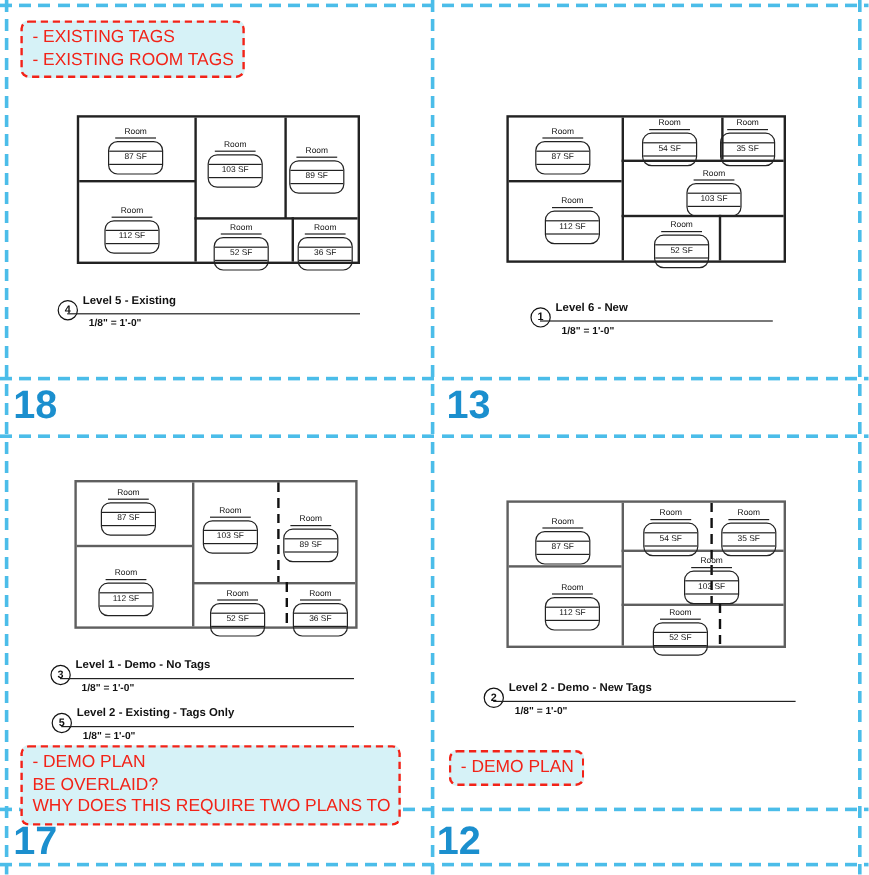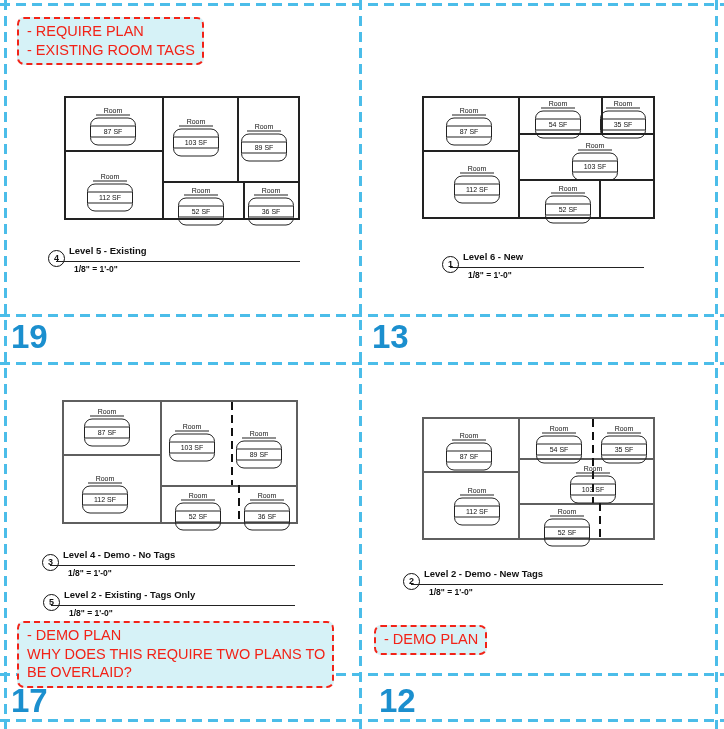--- a/index.html
+++ b/index.html
@@ -73,7 +73,7 @@
   <div class="gridnum" style="left:379px;top:684px">12</div>
 
   <div class="note" style="left:17px;top:17px">
-    <div>- REQUIRE PLAN</div>
+    <div>- EXISTING TAGS</div>
     <div>- EXISTING ROOM TAGS</div>
   </div>
 

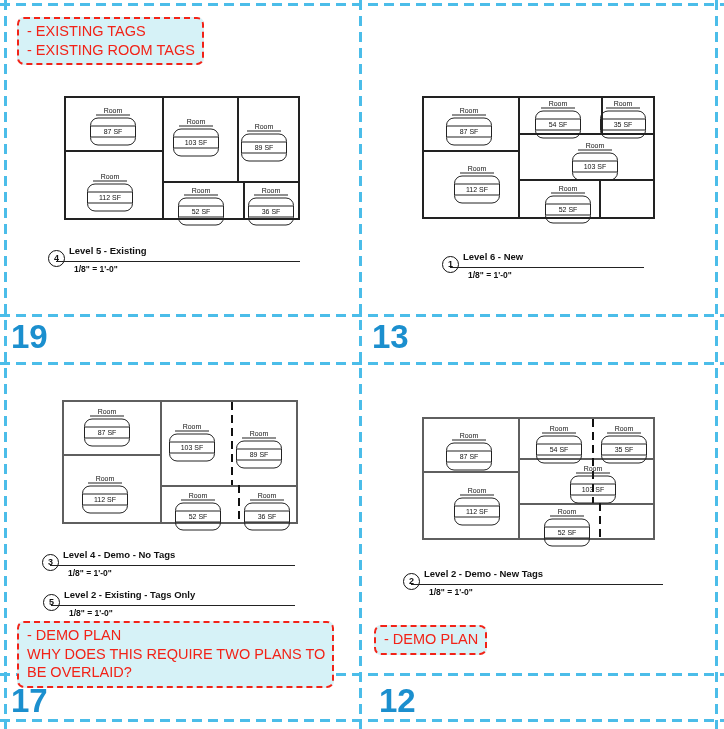--- a/index.html
+++ b/index.html
@@ -67,7 +67,7 @@
   <div class="gl gl-v" style="left:359px"></div>
   <div class="gl gl-v" style="left:715px"></div>
 
-  <div class="gridnum" style="left:11px;top:320px">19</div>
+  <div class="gridnum" style="left:11px;top:320px">18</div>
   <div class="gridnum" style="left:372px;top:320px">13</div>
   <div class="gridnum" style="left:11px;top:684px">17</div>
   <div class="gridnum" style="left:379px;top:684px">12</div>

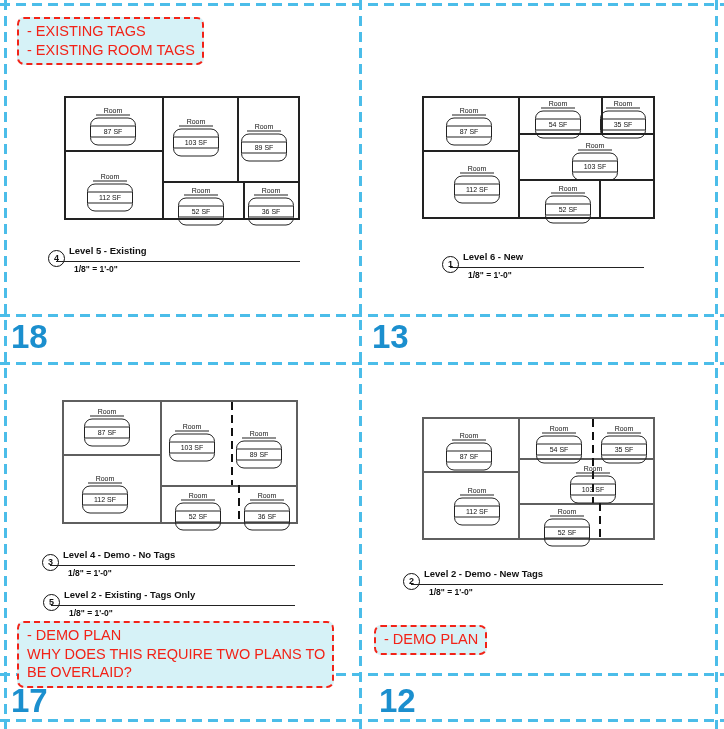--- a/index.html
+++ b/index.html
@@ -263,7 +263,7 @@
 
   <div class="vtitle" style="left:42px;top:548px;width:253px">
     <span class="circ">3</span>
-    <span class="t">Level 4 - Demo - No Tags</span>
+    <span class="t">Level 1 - Demo - No Tags</span>
     <span class="ln"></span>
     <span class="s">1/8" = 1'-0"</span>
   </div>

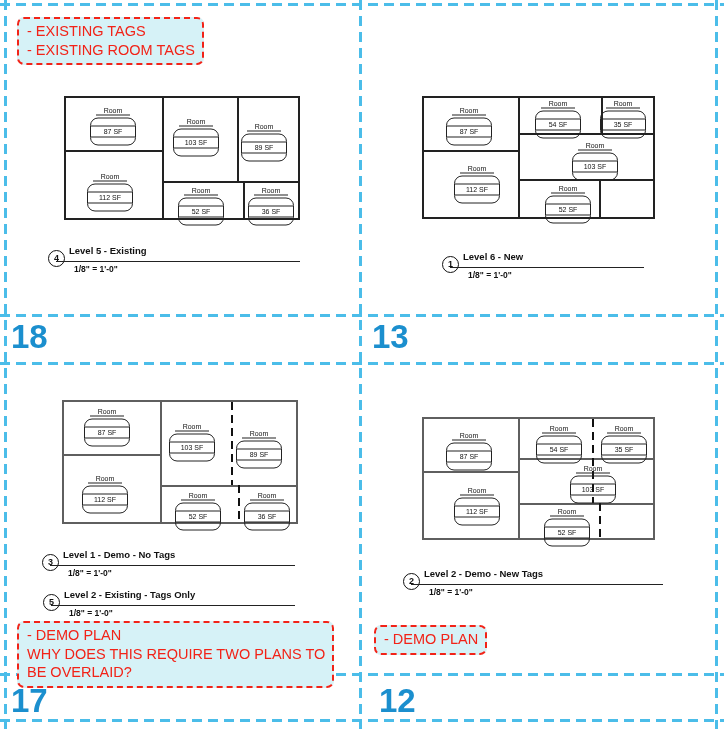--- a/index.html
+++ b/index.html
@@ -277,8 +277,8 @@
 
   <div class="note" style="left:17px;top:621px">
     <div>- DEMO PLAN</div>
+    <div>BE OVERLAID?</div>
     <div>WHY DOES THIS REQUIRE TWO PLANS TO</div>
-    <div>BE OVERLAID?</div>
   </div>
 
   <div class="plan gray" style="left:422px;top:417px;width:233px;height:123px">

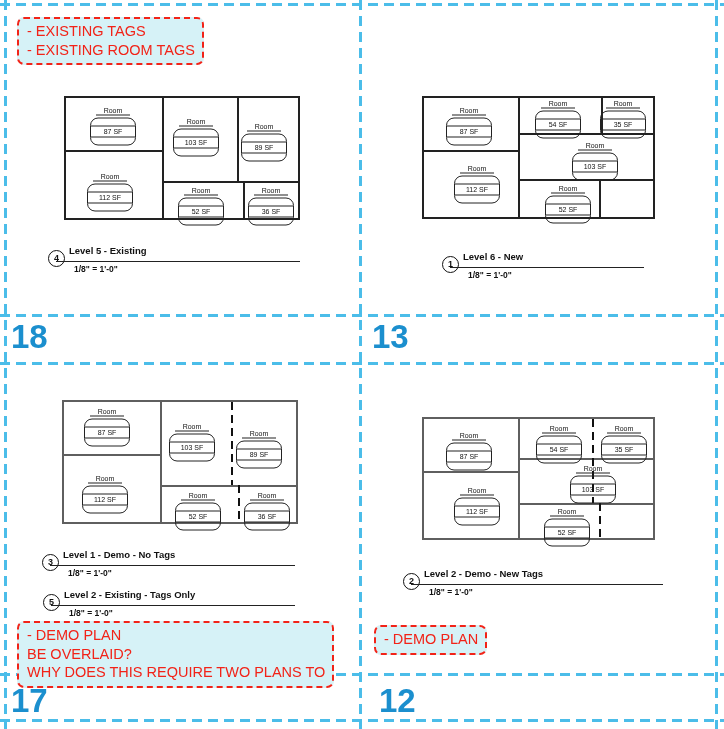--- a/index.html
+++ b/index.html
@@ -70,7 +70,7 @@
   <div class="gridnum" style="left:11px;top:320px">18</div>
   <div class="gridnum" style="left:372px;top:320px">13</div>
   <div class="gridnum" style="left:11px;top:684px">17</div>
-  <div class="gridnum" style="left:379px;top:684px">12</div>
+  <div class="gridnum" style="left:364px;top:684px">12</div>
 
   <div class="note" style="left:17px;top:17px">
     <div>- EXISTING TAGS</div>

